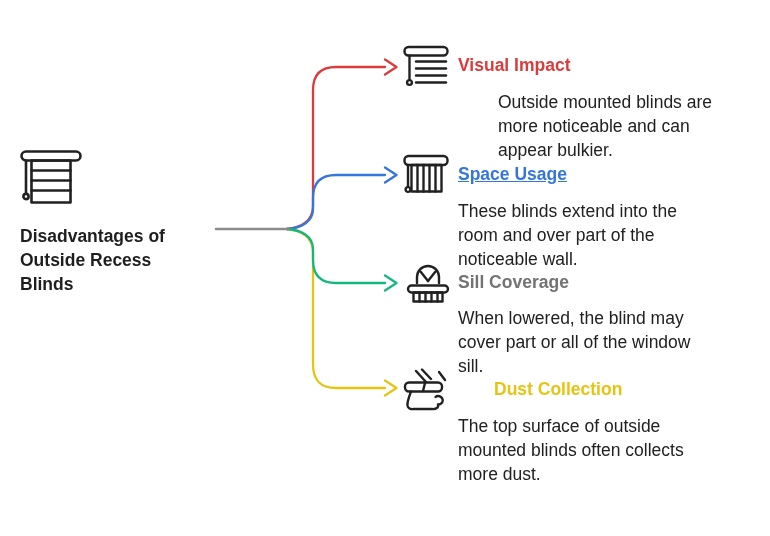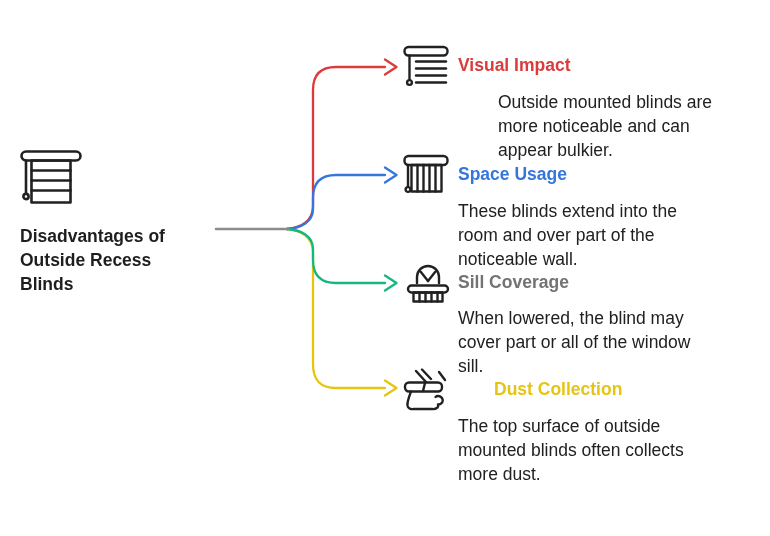--- a/index.html
+++ b/index.html
@@ -108,7 +108,7 @@
       </g>
     </svg>
   </span>
-  <h3 class="item-heading heading-2" style="color: rgb(52, 118, 219);">Space Usage</h3>
+  <h3 class="item-heading heading-2" style="color: rgb(52, 118, 219); text-decoration: underline;">Space Usage</h3>
   <p class="item-desc desc-2">These blinds extend into the
 room and over part of the
 noticeable wall.</p>

